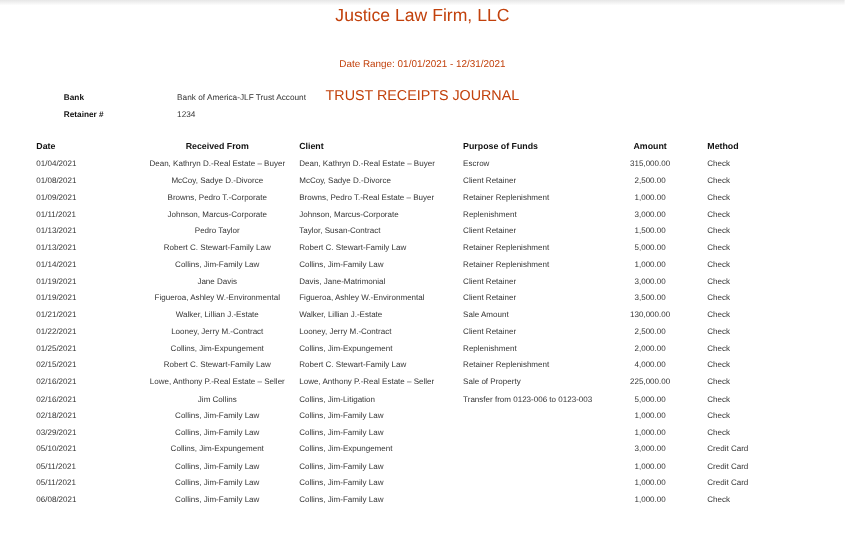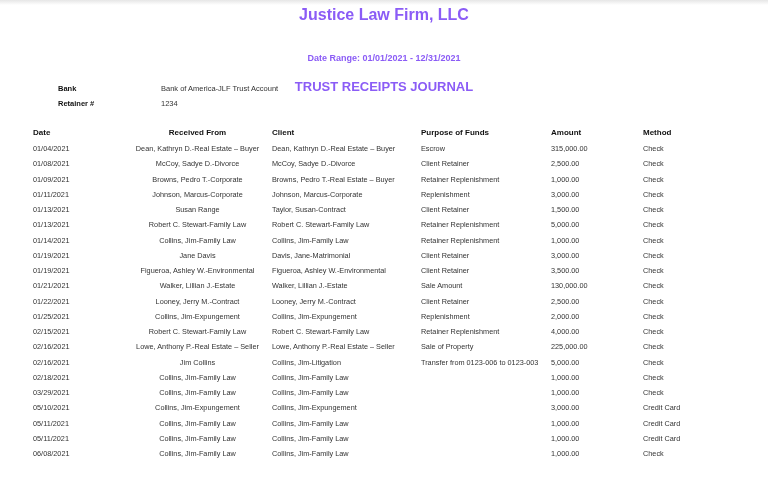--- a/index.html
+++ b/index.html
@@ -16,7 +16,7 @@
   }
   .title {
     position: absolute; left: 0; width: 768px; text-align: center;
-    font-weight: bold; color: #8b5cf6;
+    font-weight: normal; color: #c2410c;
   }
   .t1 { top: 6px; font-size: 16px; }
   .t2 { top: 31px; font-size: 13px; margin-top: 48px; }

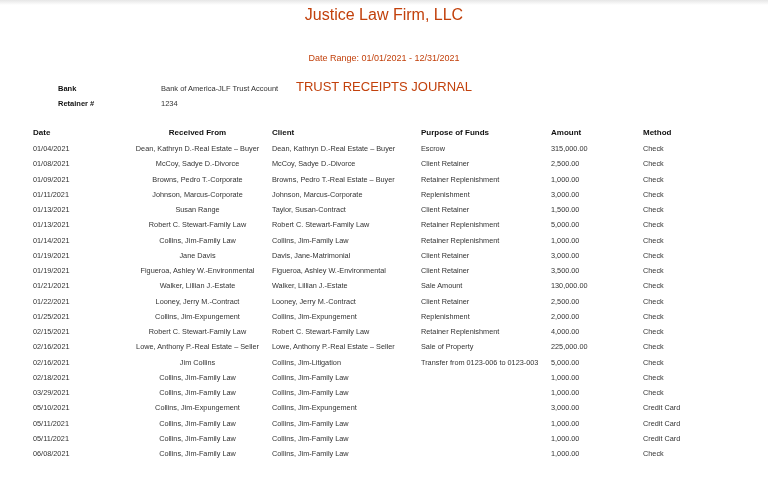--- a/index.html
+++ b/index.html
@@ -37,7 +37,7 @@
   .c-from { width: 149px; text-align: center; }
   .c-client { width: 149px; }
   .c-purpose { width: 130px; }
-  .c-amount { width: 80px; text-align: left; }
+  .c-amount { width: 80px; text-align: center; }
   .c-method { width: 70px; padding-left: 12px; }
 </style>
 </head>

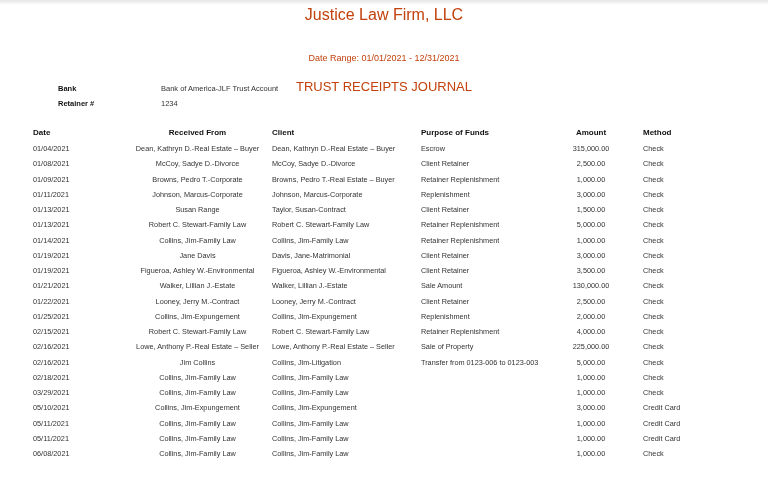--- a/index.html
+++ b/index.html
@@ -100,7 +100,7 @@
       </tr>
       <tr>
         <td class="c-date">01/13/2021</td>
-        <td class="c-from">Susan Range</td>
+        <td class="c-from">Pedro Taylor</td>
         <td class="c-client">Taylor, Susan-Contract</td>
         <td class="c-purpose">Client Retainer</td>
         <td class="c-amount">1,500.00</td>

